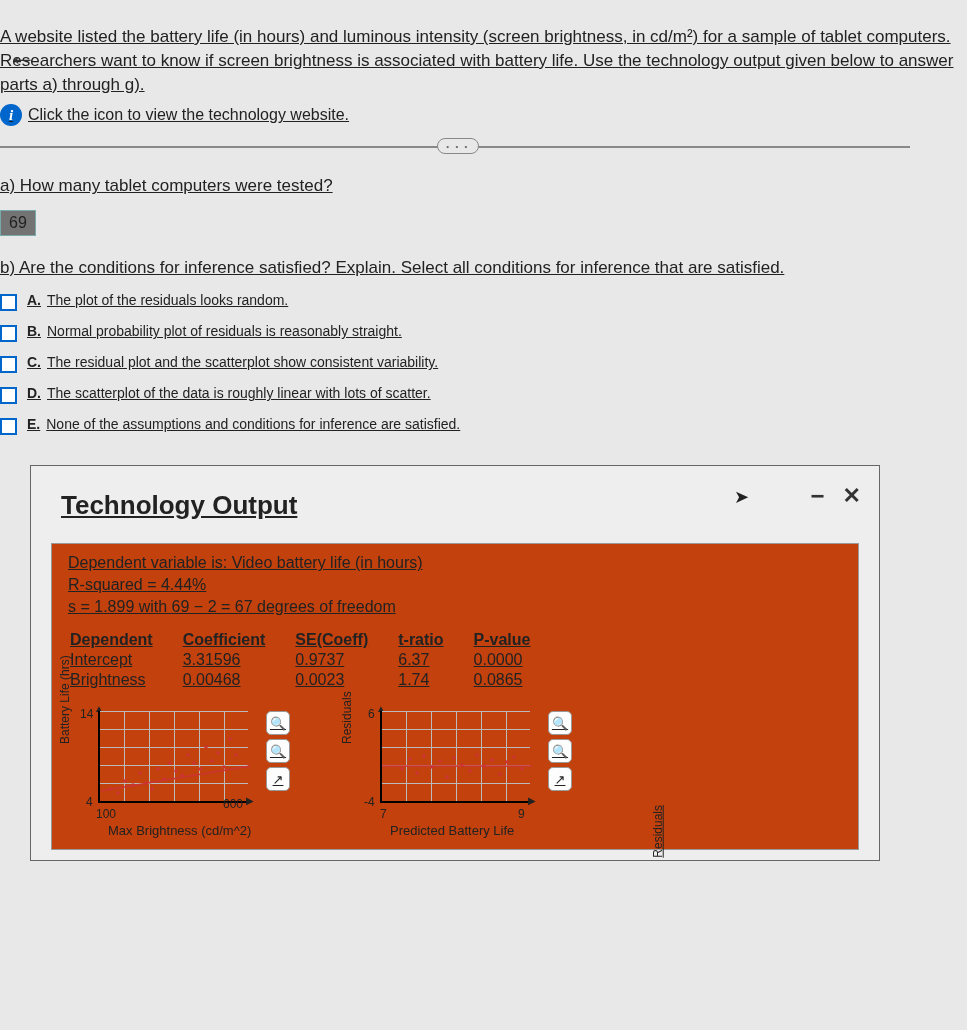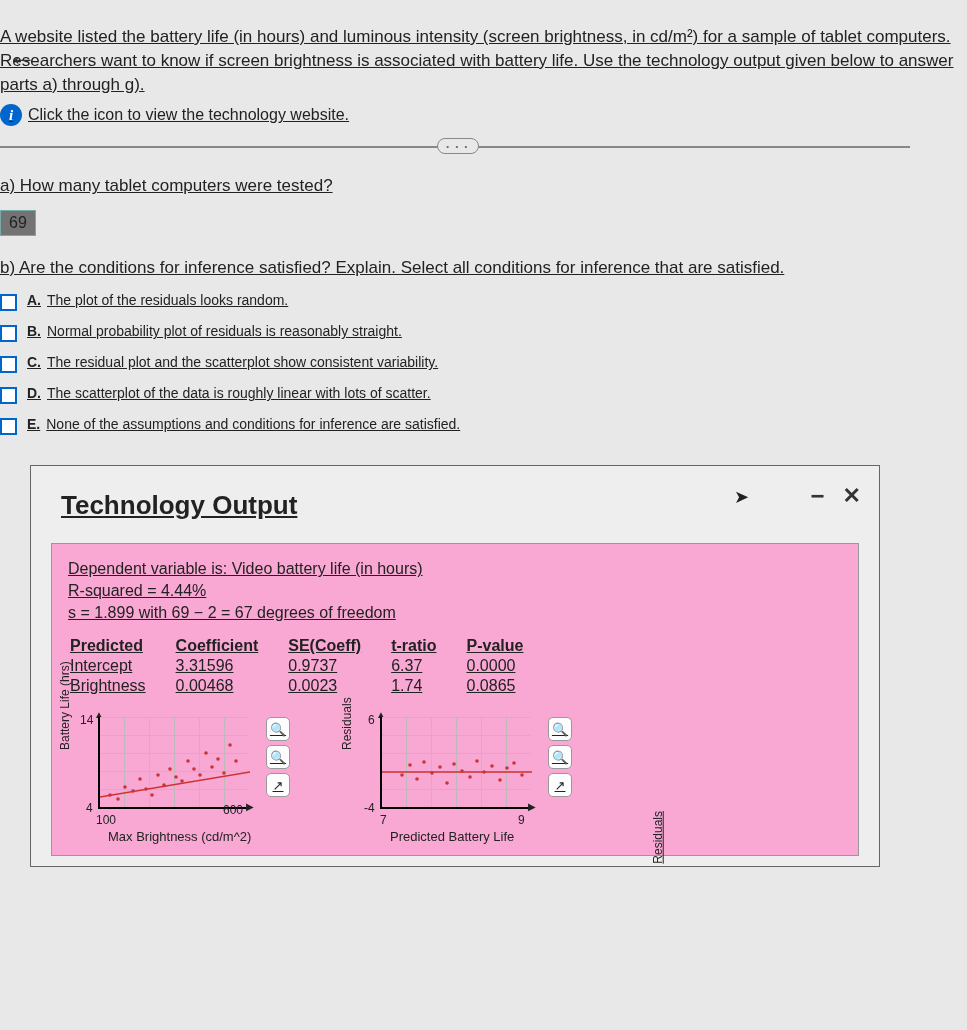--- a/index.html
+++ b/index.html
@@ -133,8 +133,8 @@
   }
   .tech-inner {
     border: 1px solid #999;
-    background: #f9a8d4;
-    padding: 14px 16px 10px 16px;
+    background: #c2410c;
+    padding: 8px 16px 10px 16px;
   }
   .tech-line { font-size: 16px; line-height: 1.35; }
   .reg-table {

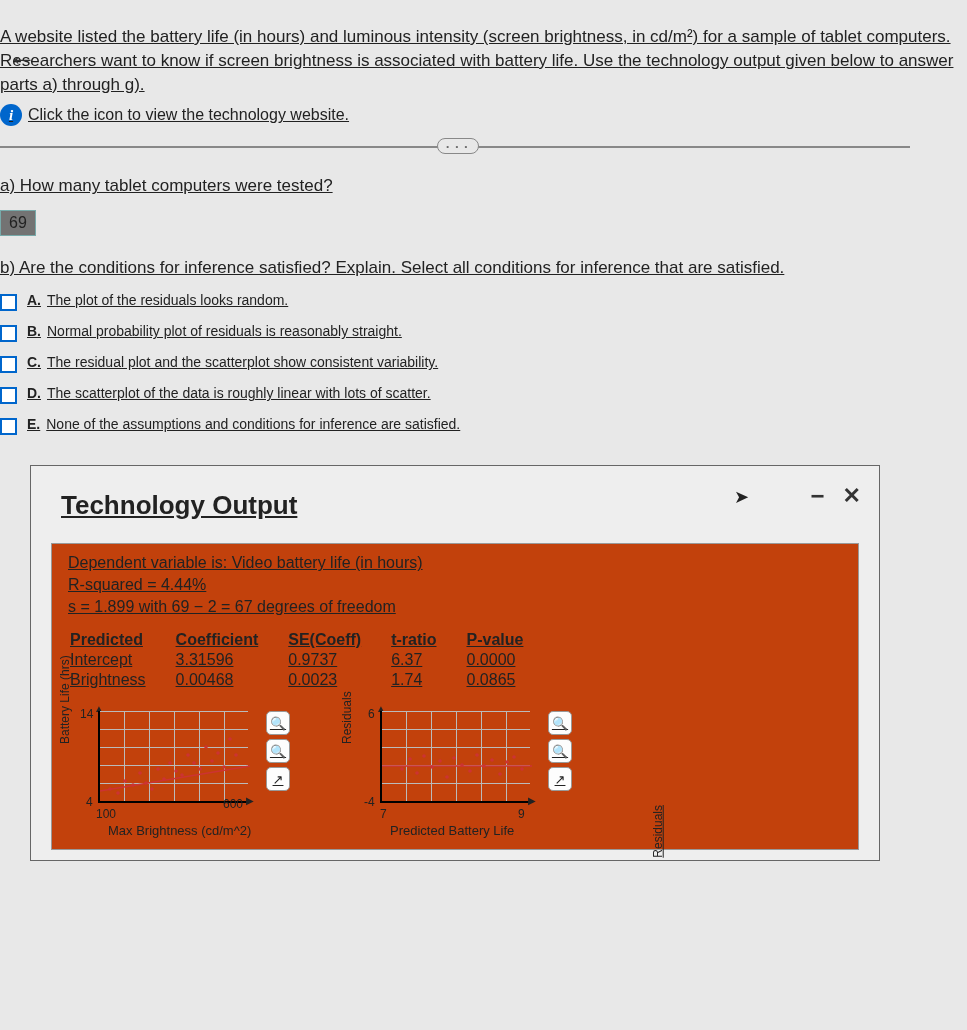--- a/index.html
+++ b/index.html
@@ -261,7 +261,7 @@
       <table class="reg-table">
         <tbody>
             <tr class="hdr">
-          <td>Predicted</td>
+          <td>Dependent</td>
           <td>Coefficient</td>
           <td>SE(Coeff)</td>
           <td>t-ratio</td>

